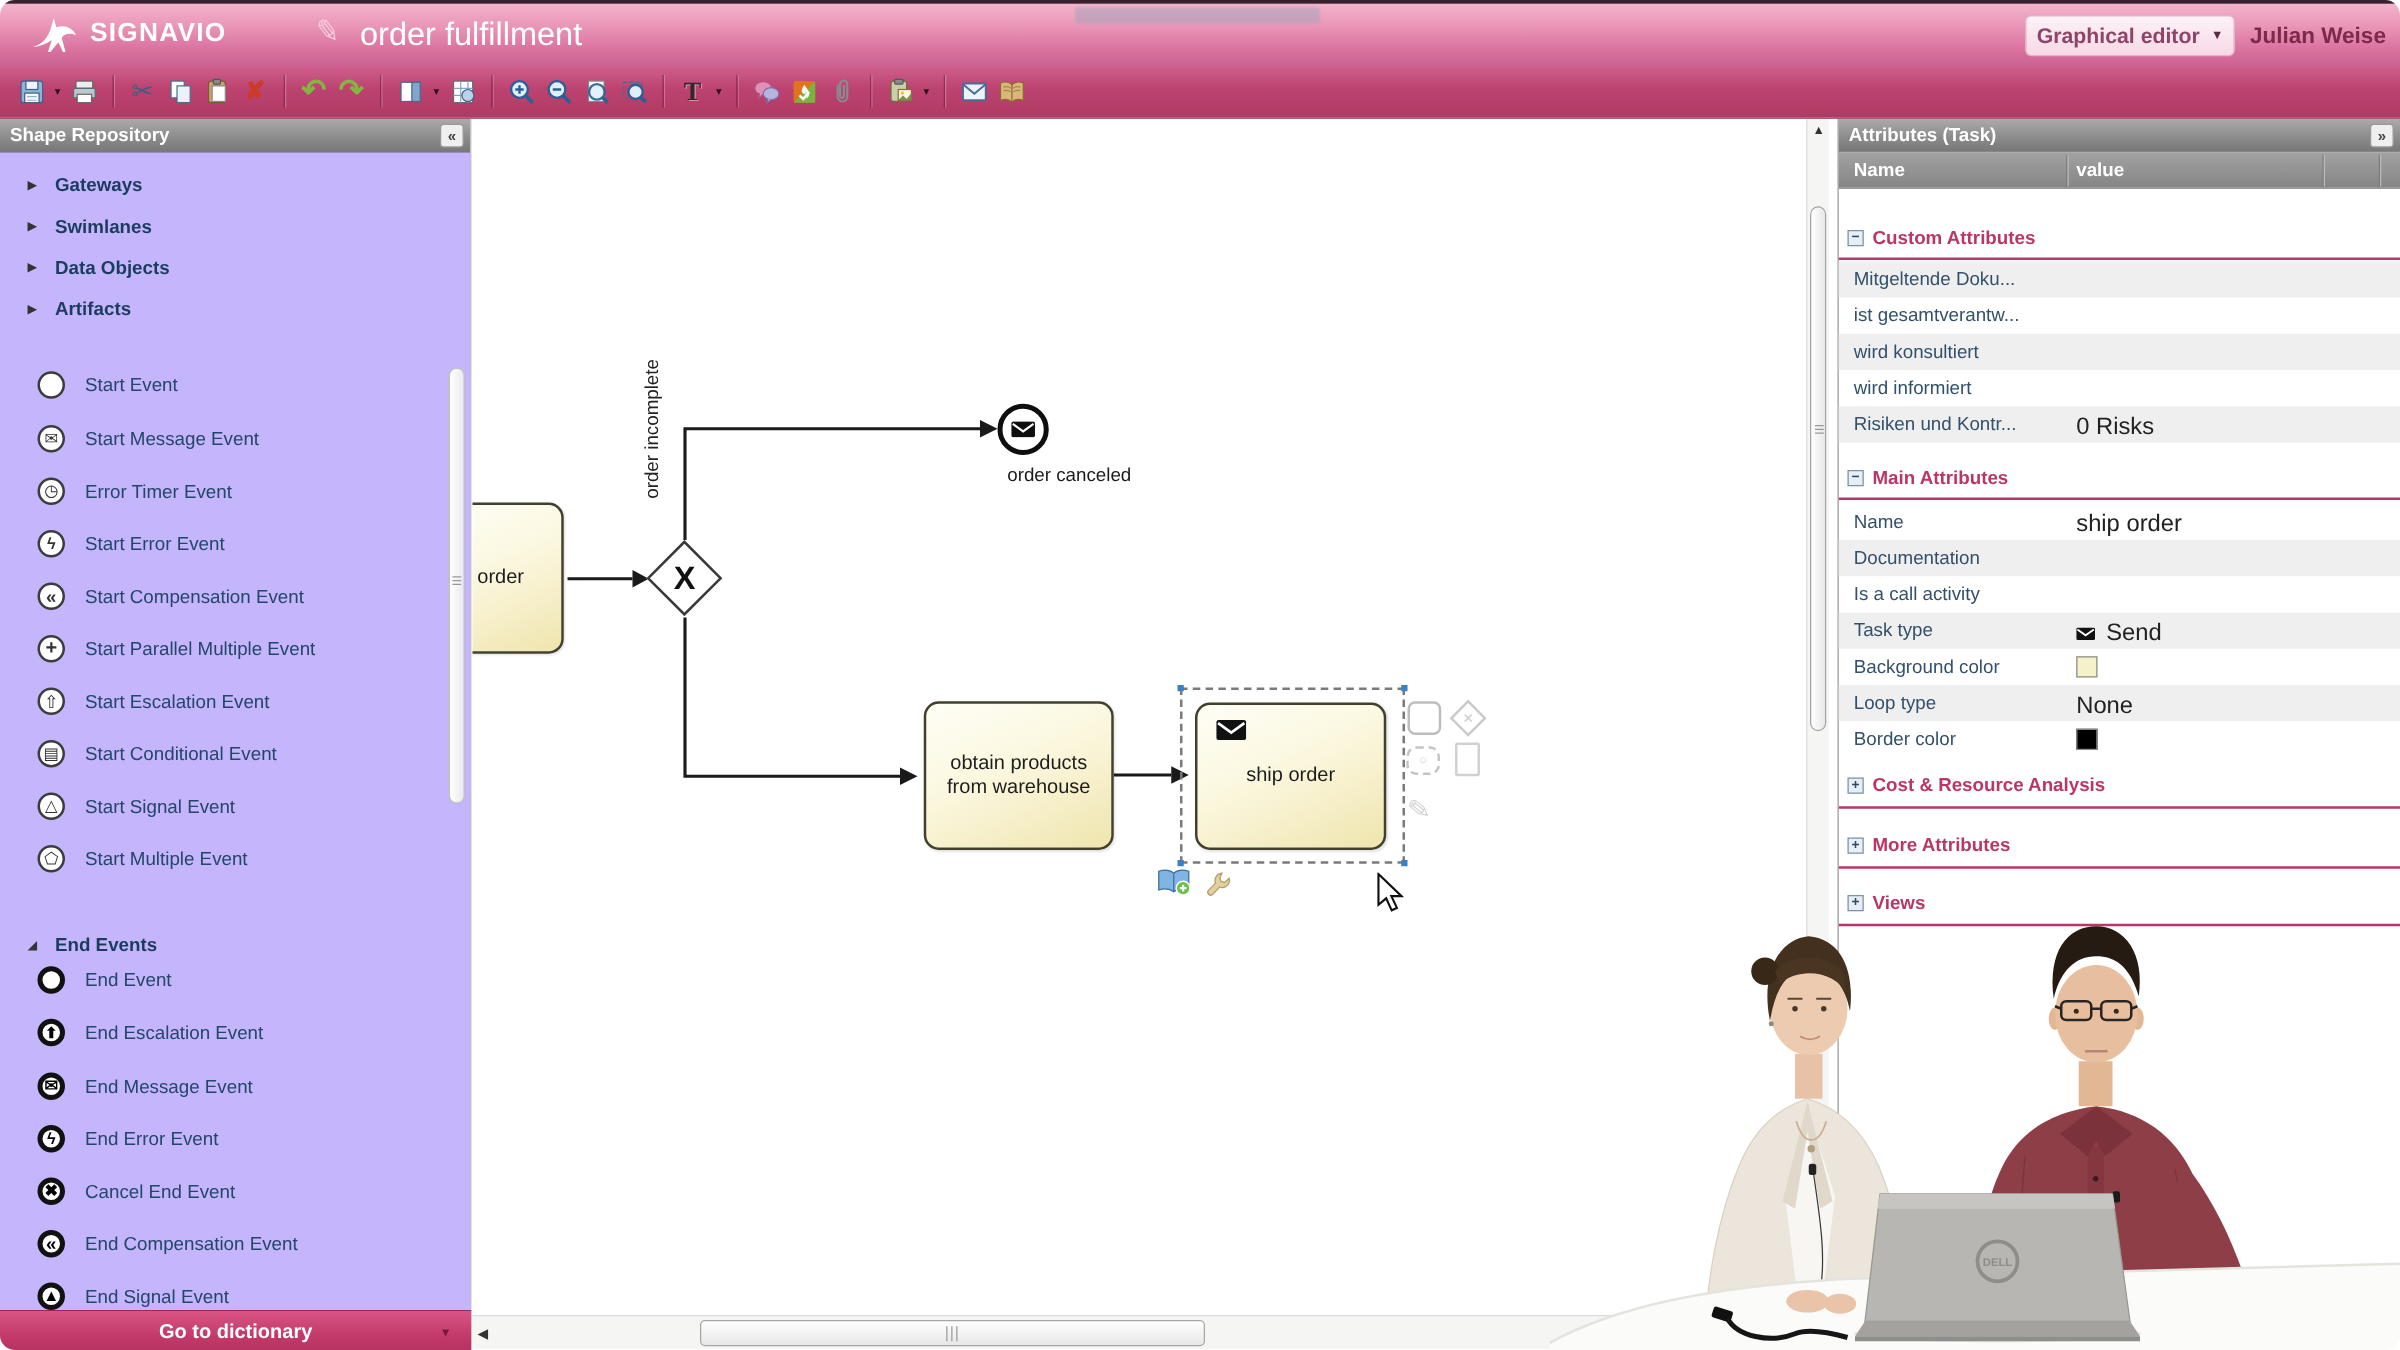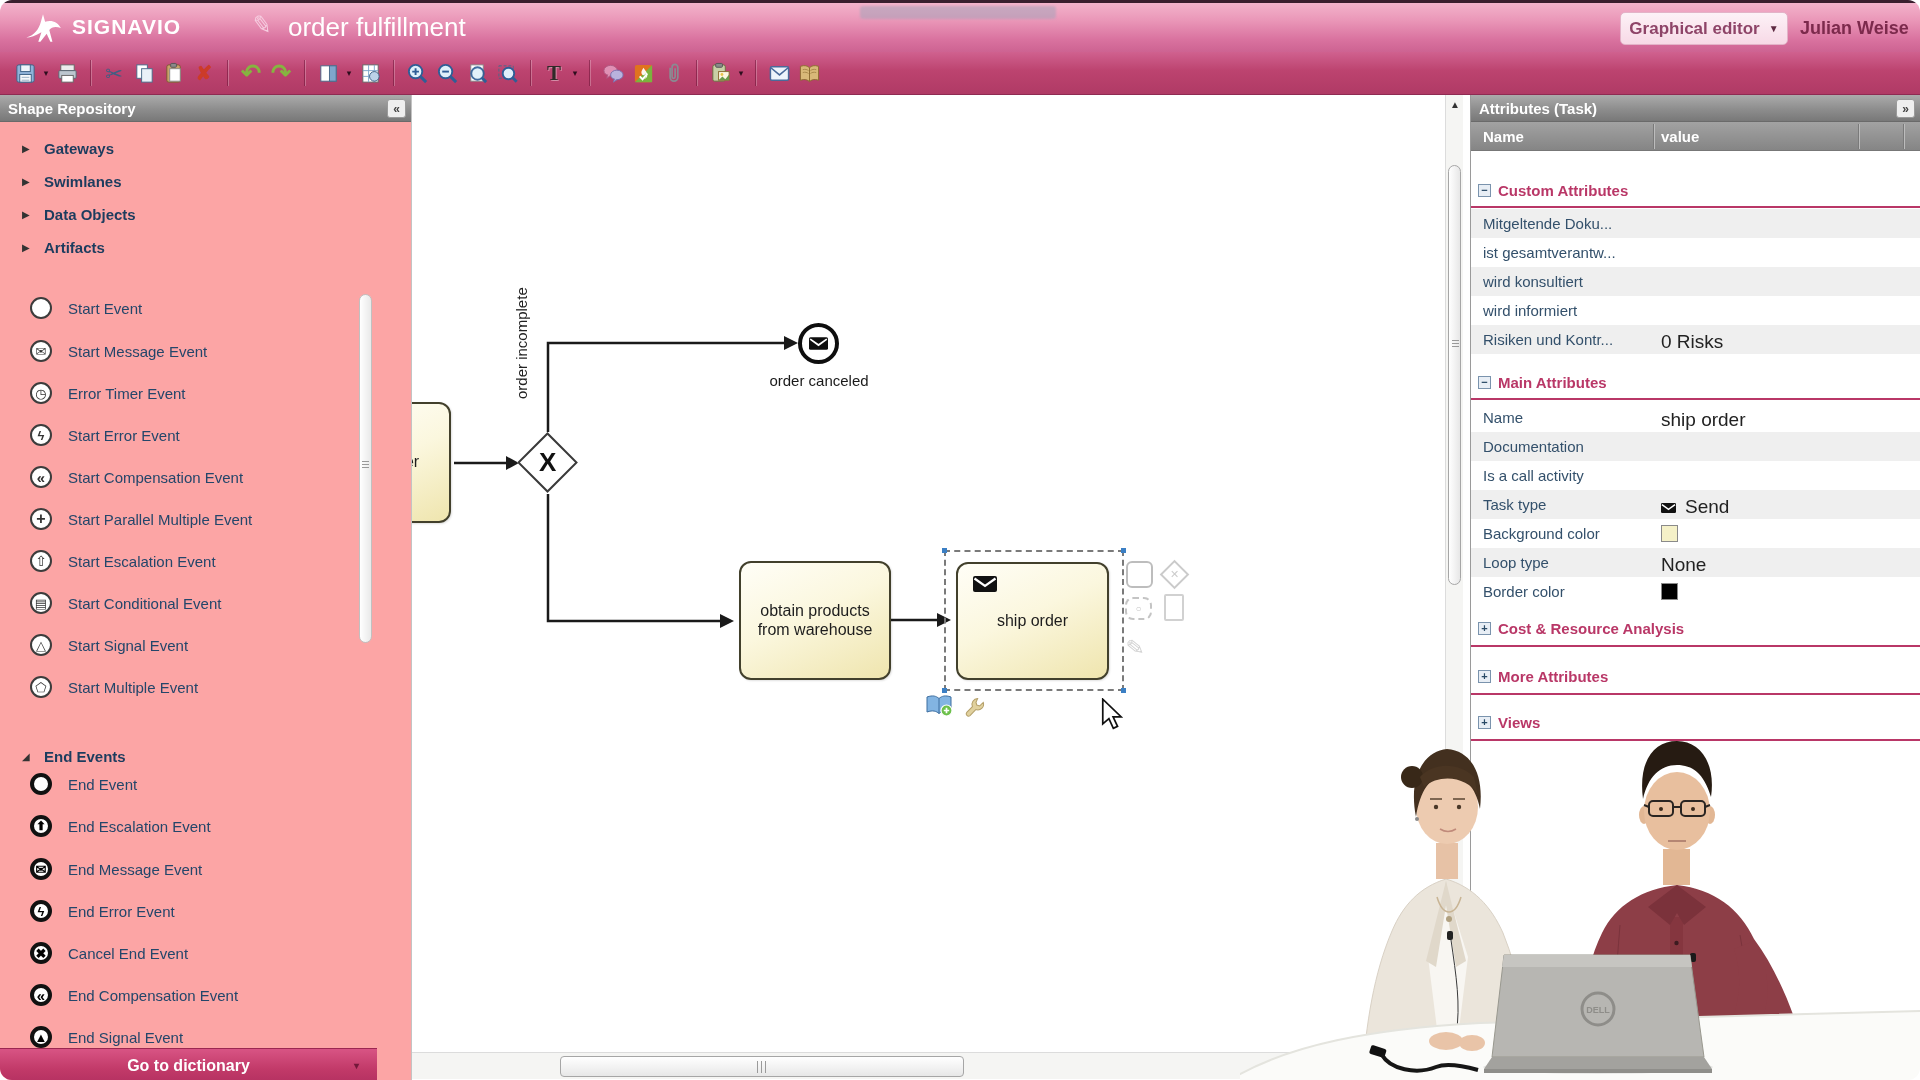--- a/index.html
+++ b/index.html
@@ -38,7 +38,7 @@
   .g-font { color:#2f2a28; font-weight:bold; font-size:21px; font-family:"Liberation Serif",serif; text-shadow:1px 1px 0 rgba(255,255,255,.4); }
 
   
-  .sidebar { position:absolute; left:0; top:95px; width:412px; height:985px; background:#fca5a5; border-right:1px solid #c3c3c3; z-index:5; }
+  .sidebar { position:absolute; left:0; top:95px; width:377px; height:985px; background:#c4b5fd; border-right:1px solid #c3c3c3; z-index:5; }
   .panel-head { position:absolute; left:0; top:0; width:100%; height:27px;
     background:linear-gradient(180deg,#ababab 0%,#8d8d8d 55%,#787878 100%); border-bottom:1px solid #6a6a6a;
     color:#fff; font-size:15px; font-weight:bold; display:flex; align-items:center; padding:0 8px; }

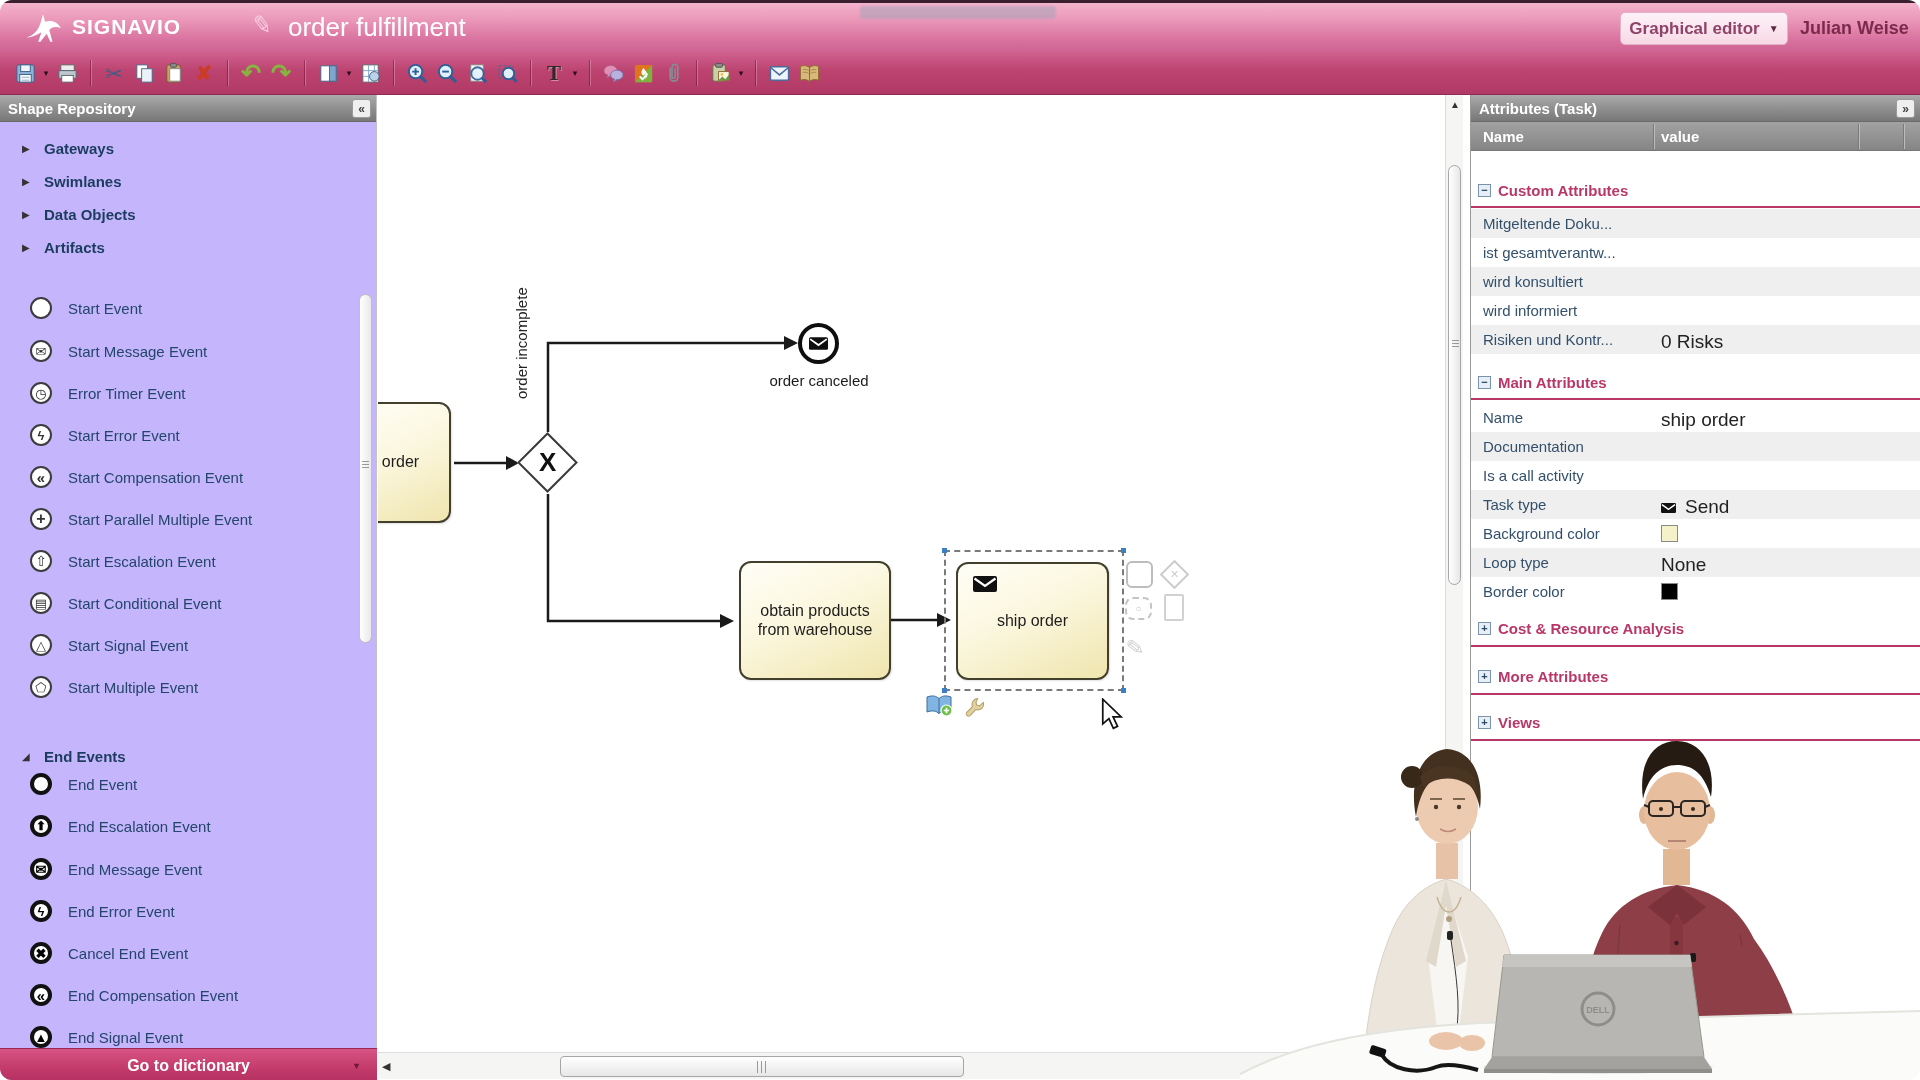--- a/index.html
+++ b/index.html
@@ -92,7 +92,7 @@
     font-size:15px; color:#222; text-align:center; }
   .end-event { position:absolute; left:420px; top:228px; width:41px; height:41px; border:4px solid #0e0e0e; border-radius:50%;
     background:#fff; display:flex; align-items:center; justify-content:center; cursor:pointer; }
-  .flabel { position:absolute; font-size:15px; color:#1a1a1a; text-align:center; }
+  .flabel { position:absolute; font-size:15px; color:#1a1a1a; text-align:right; }
   .selection { position:absolute; left:566px; top:455px; width:180px; height:141px; border:2px dashed #7a7a7a; }
   .seldot { position:absolute; width:5px; height:5px; background:#3b7fc4; }
   .env-badge { position:absolute; left:15px; top:12px; }

